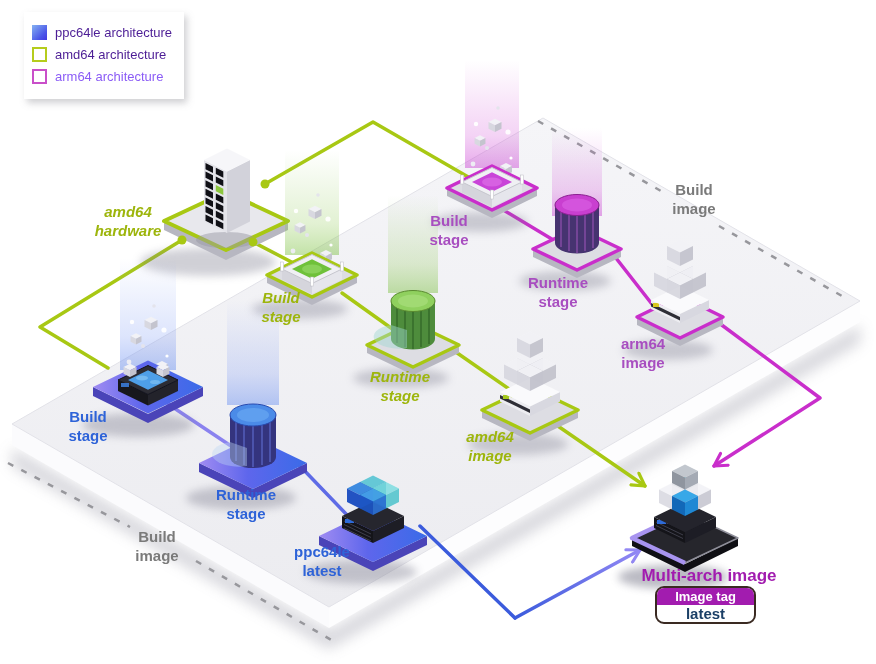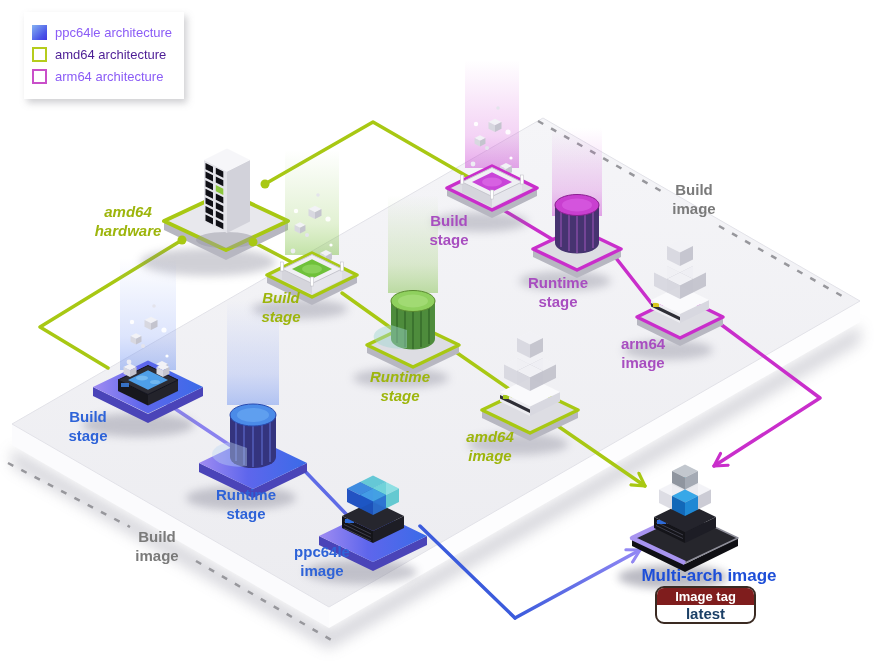--- a/index.html
+++ b/index.html
@@ -398,7 +398,7 @@
 <div class="legend">
   <div class="leg-row">
     <span class="swatch sw-ppc"></span>
-    <span class="leg-label" style="color:#8b5cf6">ppc64le architecture</span>
+    <span class="leg-label" style="color:#4c1d95">ppc64le architecture</span>
   </div>
   <div class="leg-row">
     <span class="swatch sw-amd"></span>

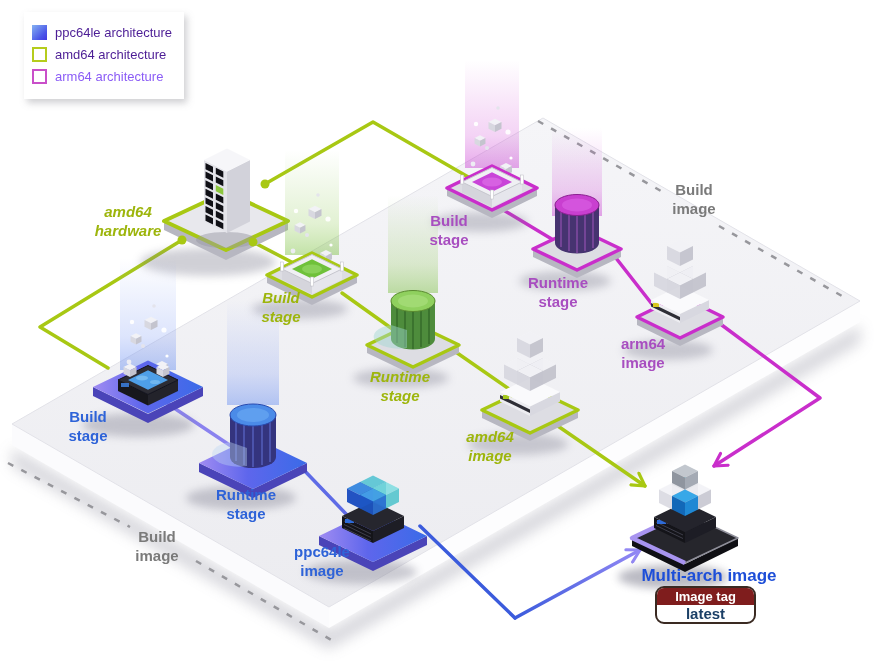--- a/index.html
+++ b/index.html
@@ -429,7 +429,7 @@
 <div class="lbl c-blue lb-rb">Runtime
 stage</div>
 <div class="lbl c-blue lb-ib">ppc64le
-image</div>
+latest</div>
 <div class="lbl c-grey lb-bit">Build
 image</div>
 <div class="lbl c-grey lb-bib">Build

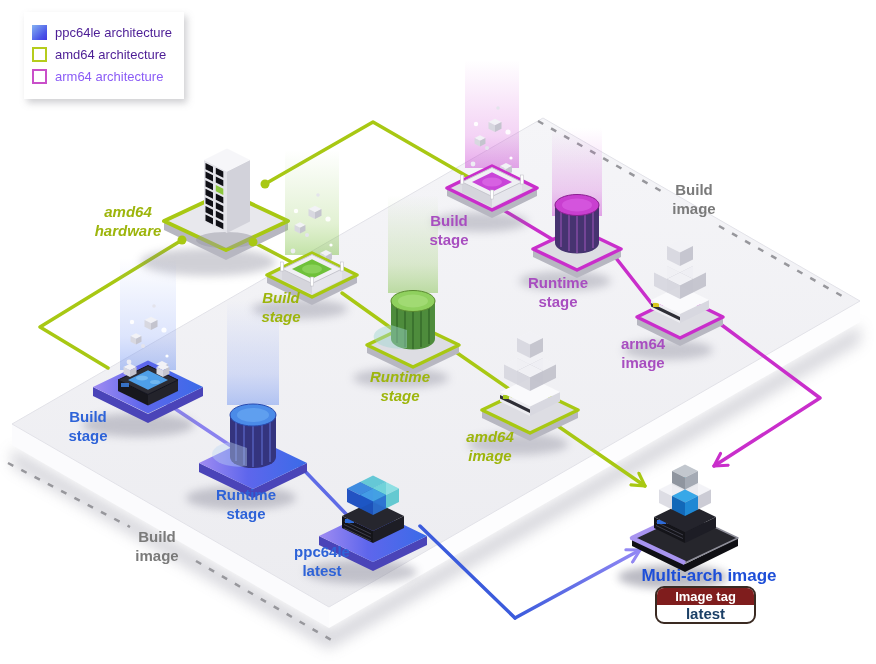--- a/index.html
+++ b/index.html
@@ -22,7 +22,7 @@
   .c-magenta{color:#A84EC0;}
   .c-blue{color:#2E63D8;}
   .c-grey{color:#7A7A7A;}
-  .c-navy{color:#1d4ed8;}
+  .c-navy{color:#a21caf;}
 
   .lb-hw{left:128px;top:202px;}
   .lb-bg{left:281px;top:288px;}

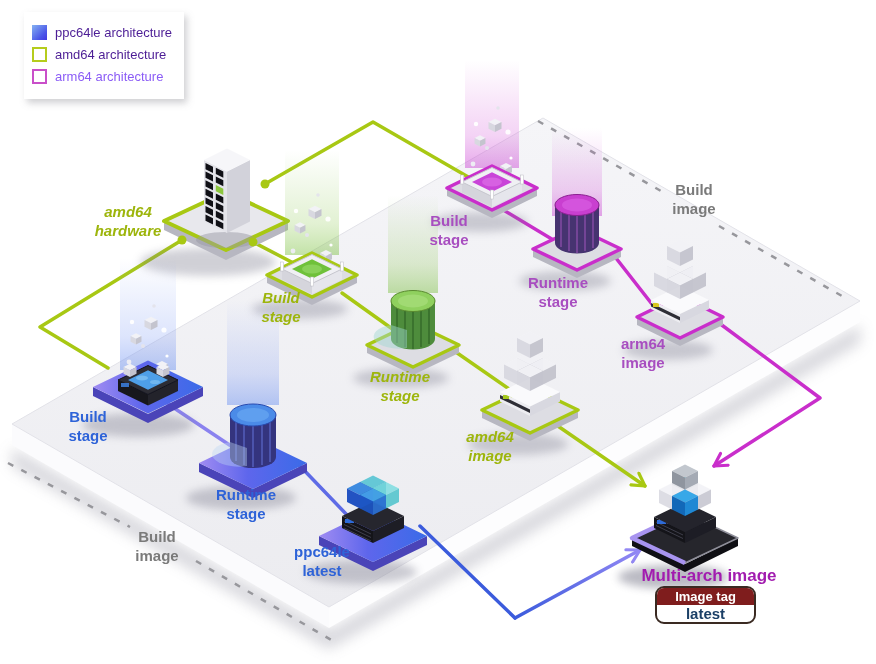--- a/index.html
+++ b/index.html
@@ -58,7 +58,7 @@
     border:2px solid #3A2A22;border-radius:9px;overflow:hidden;
     background:#ffffff;text-align:center;
   }
-  .tag-top{background:#7f1d1d;color:#ffffff;font-weight:bold;font-size:13px;line-height:17px;height:17px;}
+  .tag-top{background:#a21caf;color:#ffffff;font-weight:bold;font-size:13px;line-height:17px;height:17px;}
   .tag-bottom{color:#1B3F66;font-weight:bold;font-size:15px;line-height:17px;height:17px;}
 </style>
 </head>

